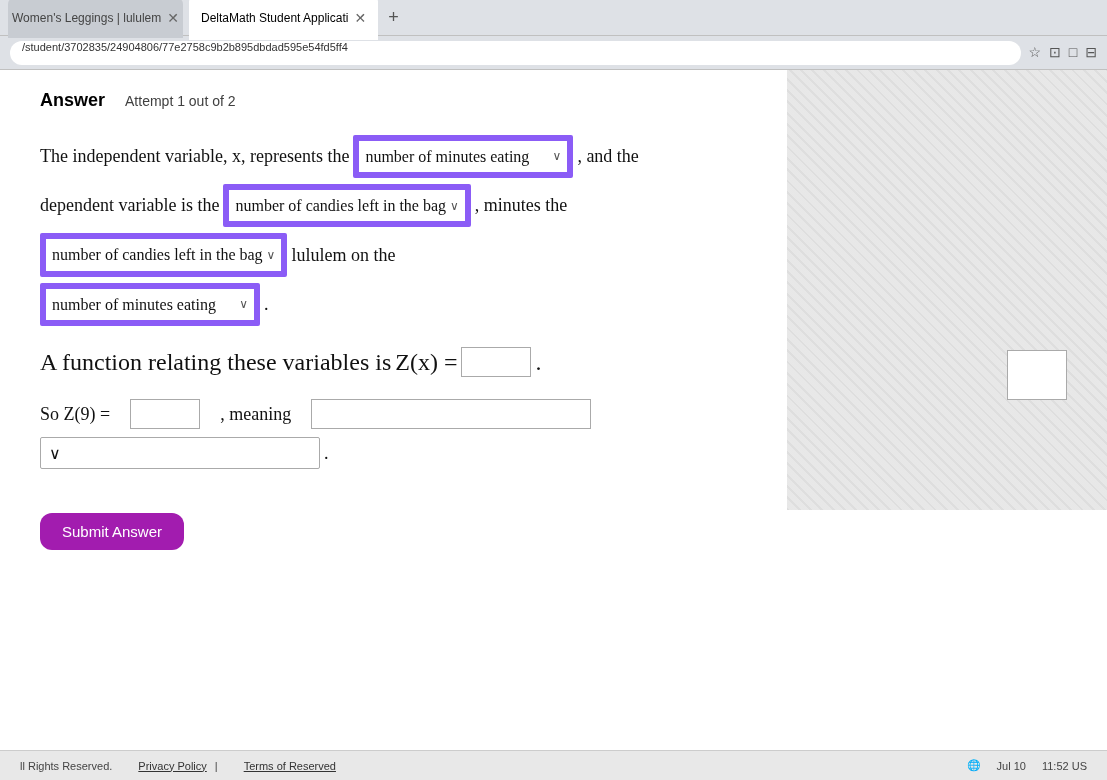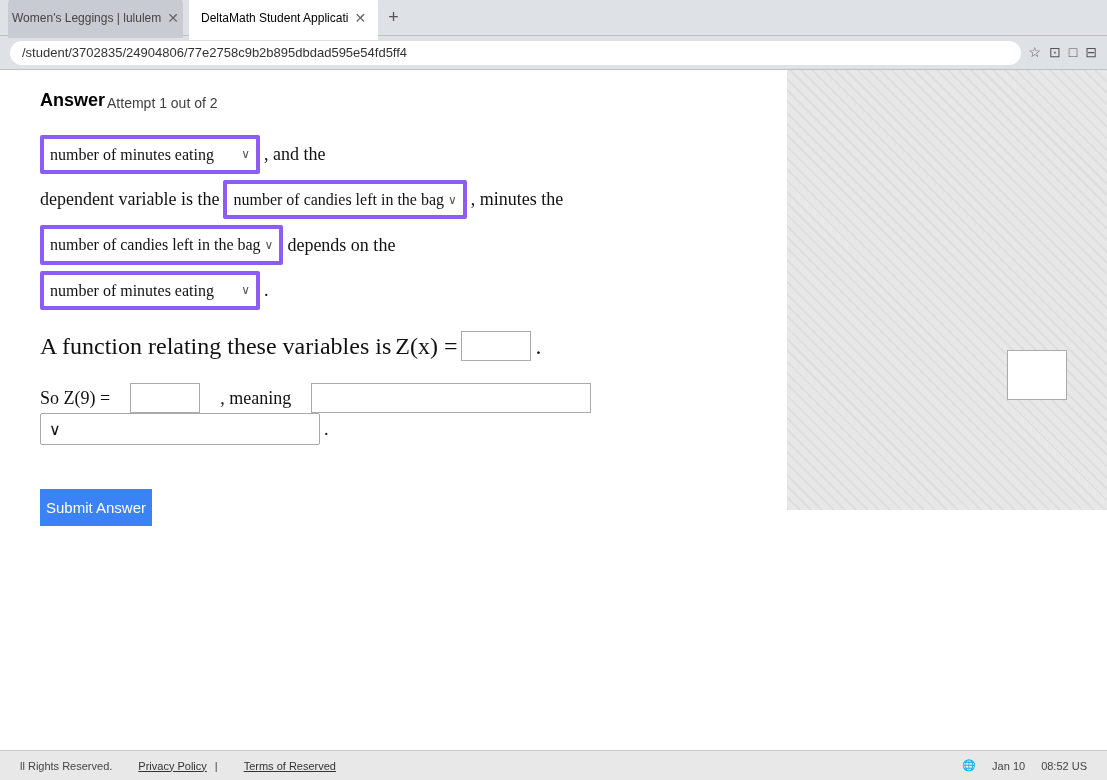--- a/index.html
+++ b/index.html
@@ -84,9 +84,8 @@
       border-radius: 12px;
       height: 24px;
       display: flex;
-      align-items: center;
       padding: 0 12px;
-      font-size: 13px;
+      font-size: 11px;
       font-family: Arial, sans-serif;
       color: #333;
       overflow: hidden;

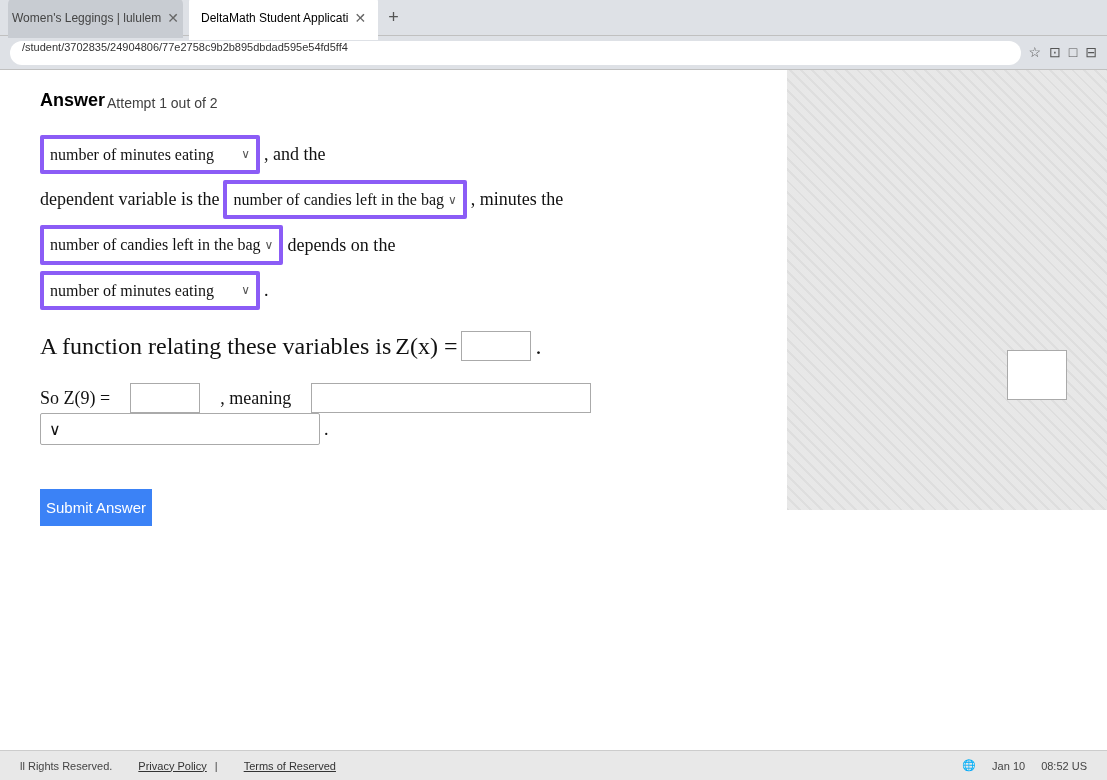--- a/index.html
+++ b/index.html
@@ -114,8 +114,8 @@
     
     .answer-header {
       display: flex;
-      align-items: flex-end;
-      gap: 2px;
+      align-items: center;
+      gap: 20px;
       margin-bottom: 24px;
     }
     .answer-label {

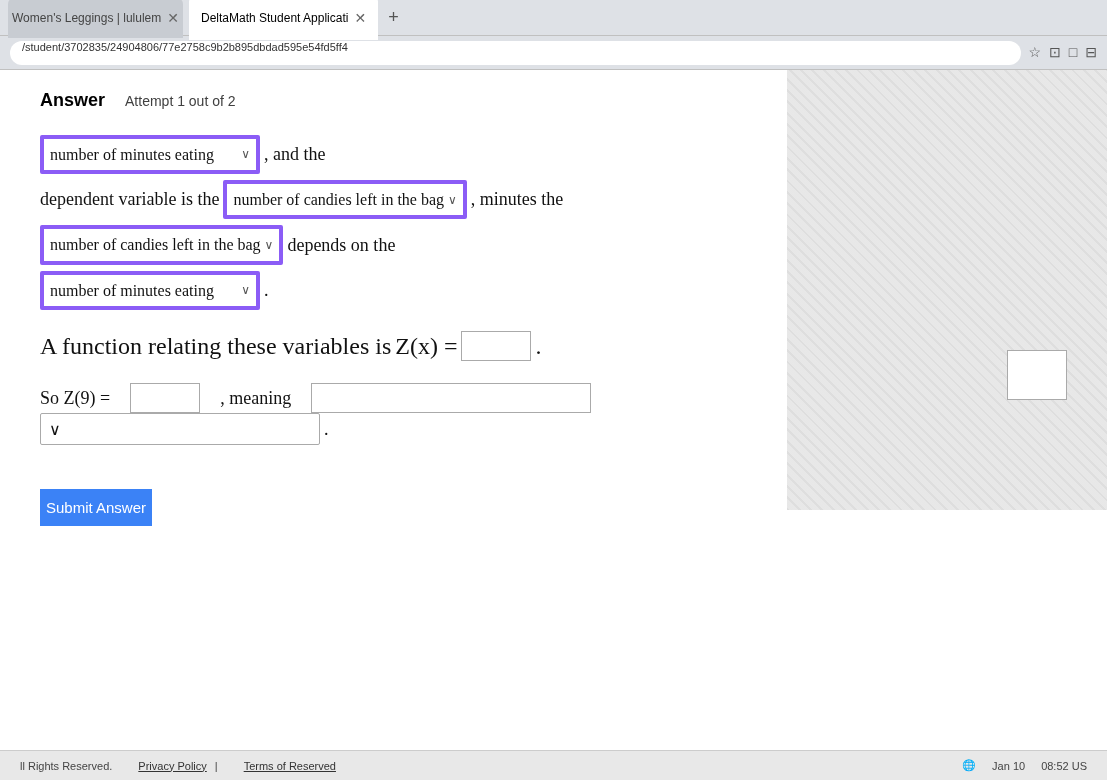--- a/index.html
+++ b/index.html
@@ -331,6 +331,7 @@
 
       
       <div class="sentence-line">
+        <span>The independent variable, x, represents the</span>
         <div class="select-box">
           <span>number of minutes eating</span>
           <span class="chevron">∨</span>

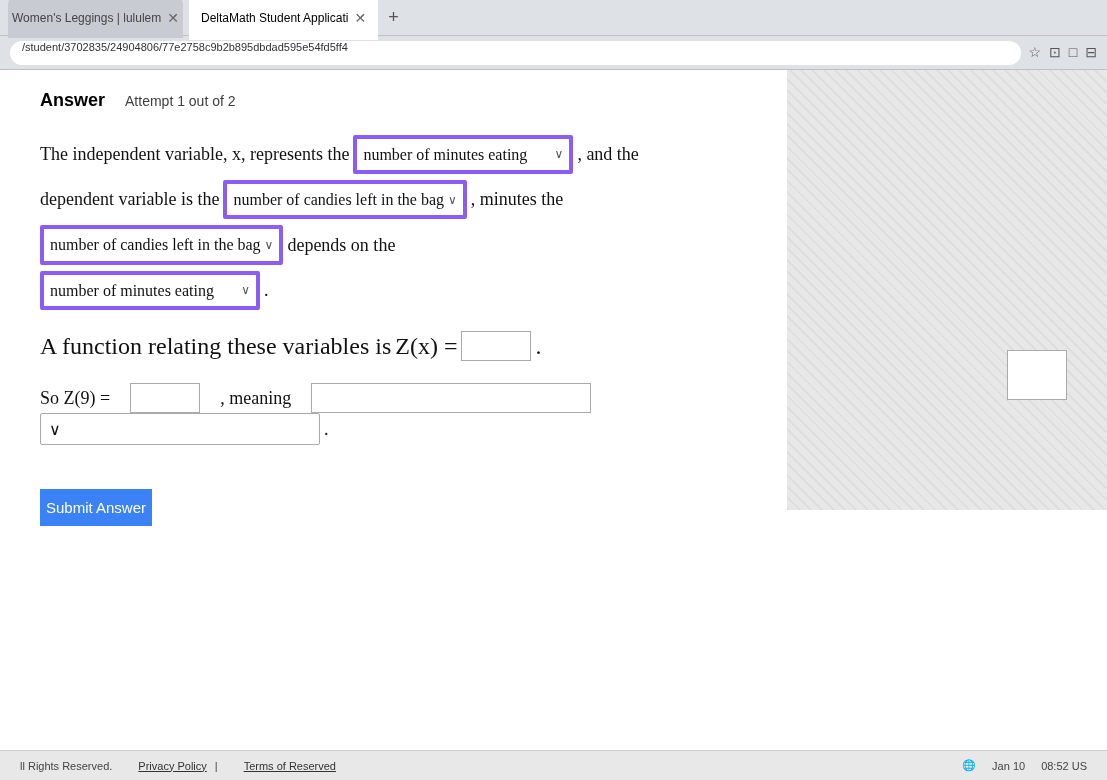--- a/index.html
+++ b/index.html
@@ -147,7 +147,7 @@
     .select-box {
       display: inline-flex;
       align-items: center;
-      border: 4px solid #8b5cf6;
+      border: 6px solid #8b5cf6;
       border-radius: 2px;
       padding: 2px 6px;
       background: #fff;

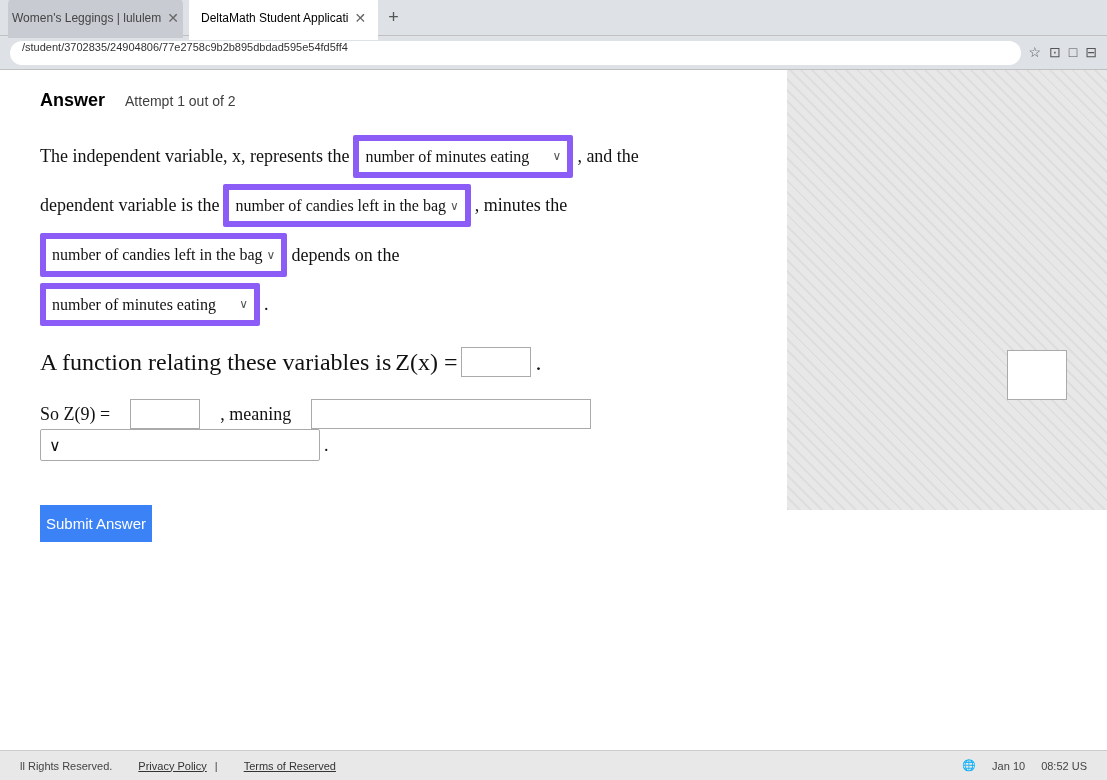--- a/index.html
+++ b/index.html
@@ -355,7 +355,7 @@
           <span>number of candies left in the bag</span>
           <span class="chevron">∨</span>
         </div>
-        <span>depends on the</span>
+        <span>lululem on the</span>
       </div>
 
       

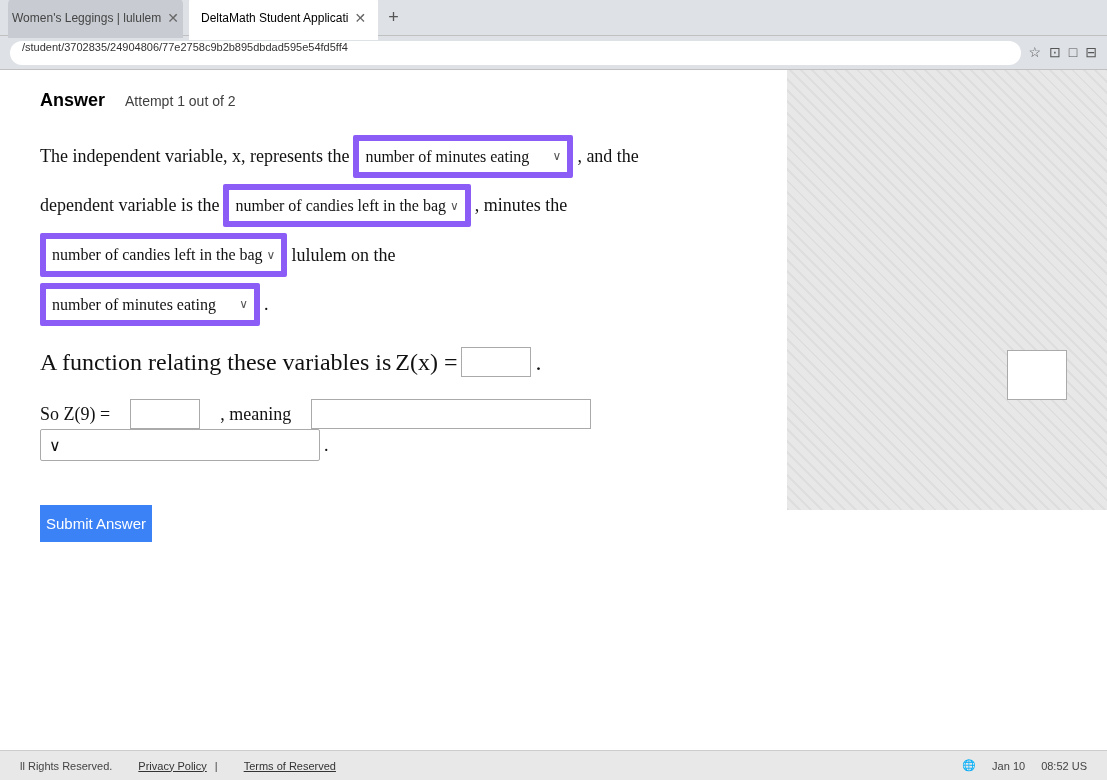--- a/index.html
+++ b/index.html
@@ -187,6 +187,7 @@
       display: flex;
       align-items: center;
       gap: 20px;
+      margin-bottom: 8px;
       font-size: 18px;
     }
 

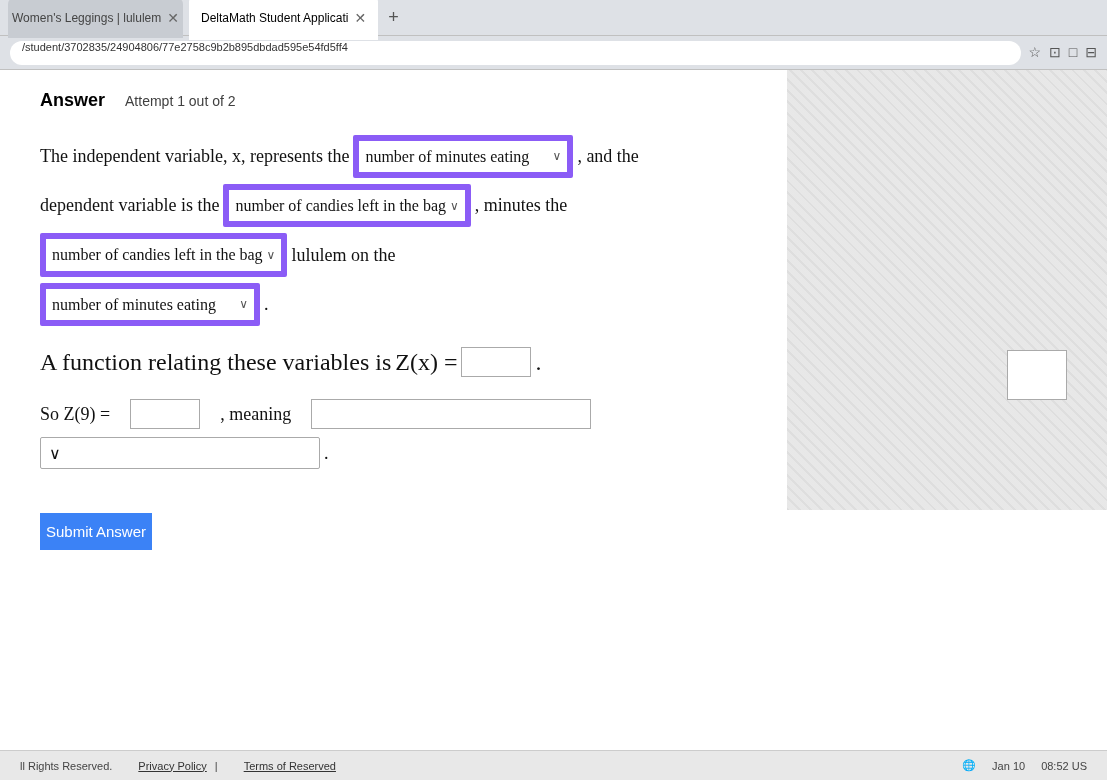--- a/index.html
+++ b/index.html
@@ -211,11 +211,11 @@
 
     
     .submit-btn {
-      background: #3b82f6;
+      background: #a21caf;
       color: #fff;
       border: none;
-      border-radius: 0;
-      padding: 10px 6px;
+      border-radius: 12px;
+      padding: 10px 22px;
       font-size: 15px;
       font-family: Arial, sans-serif;
       cursor: pointer;

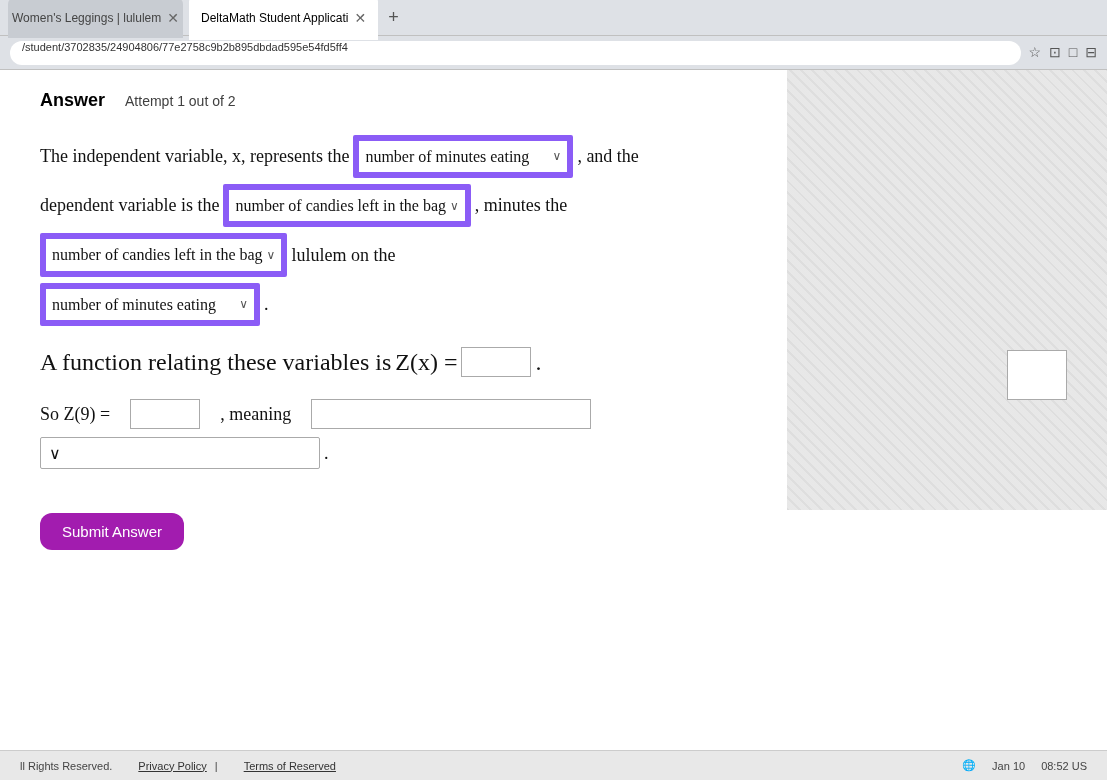--- a/index.html
+++ b/index.html
@@ -410,7 +410,7 @@
   </div>
   <div class="footer-right">
     <span>🌐</span>
-    <span>Jan 10</span>
+    <span>Jul 10</span>
     <span>08:52 US</span>
   </div>
 </div>

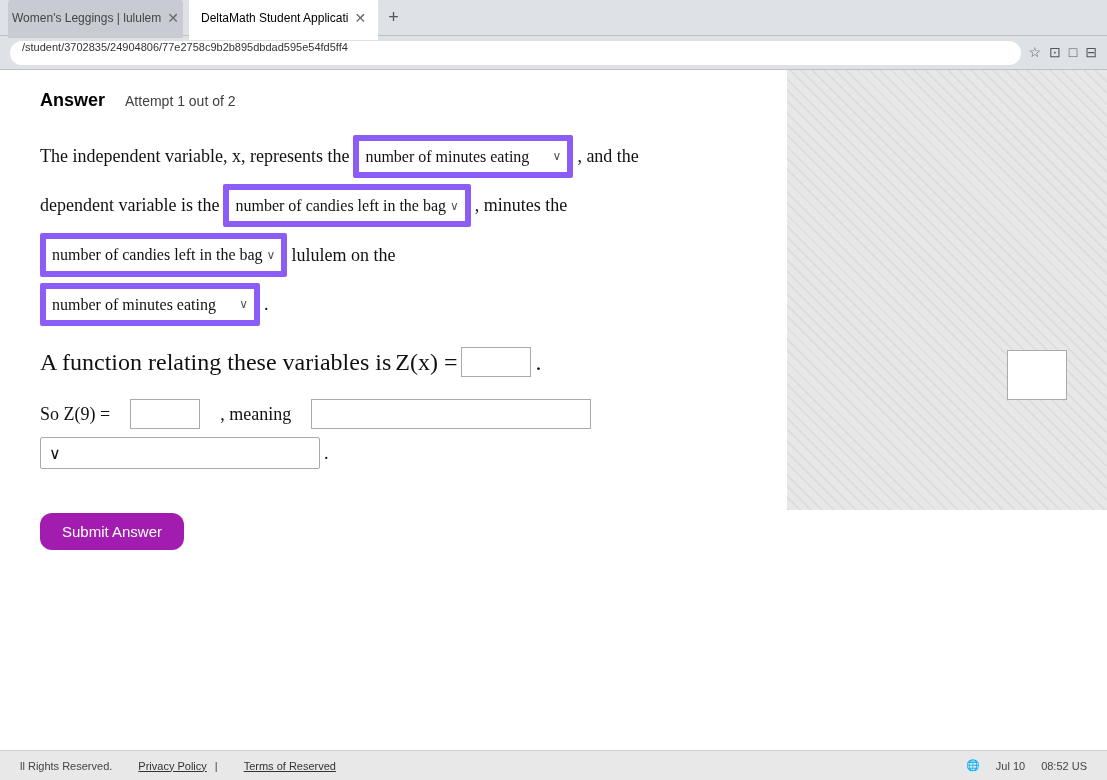--- a/index.html
+++ b/index.html
@@ -411,7 +411,7 @@
   <div class="footer-right">
     <span>🌐</span>
     <span>Jul 10</span>
-    <span>08:52 US</span>
+    <span>11:52 US</span>
   </div>
 </div>
 

